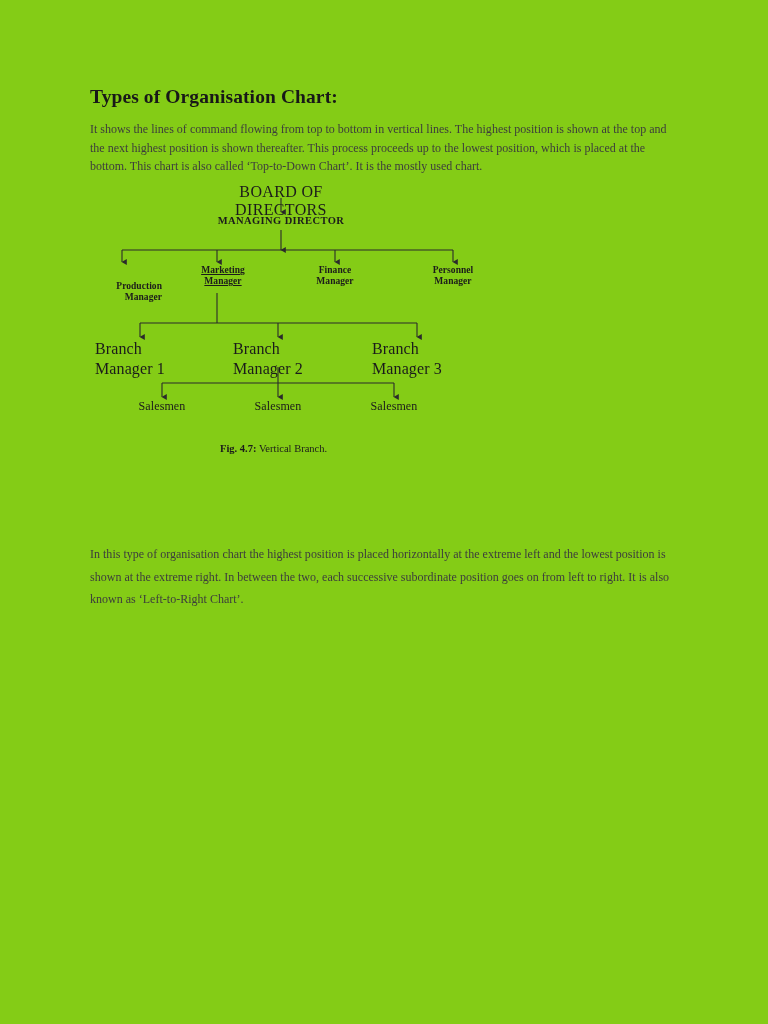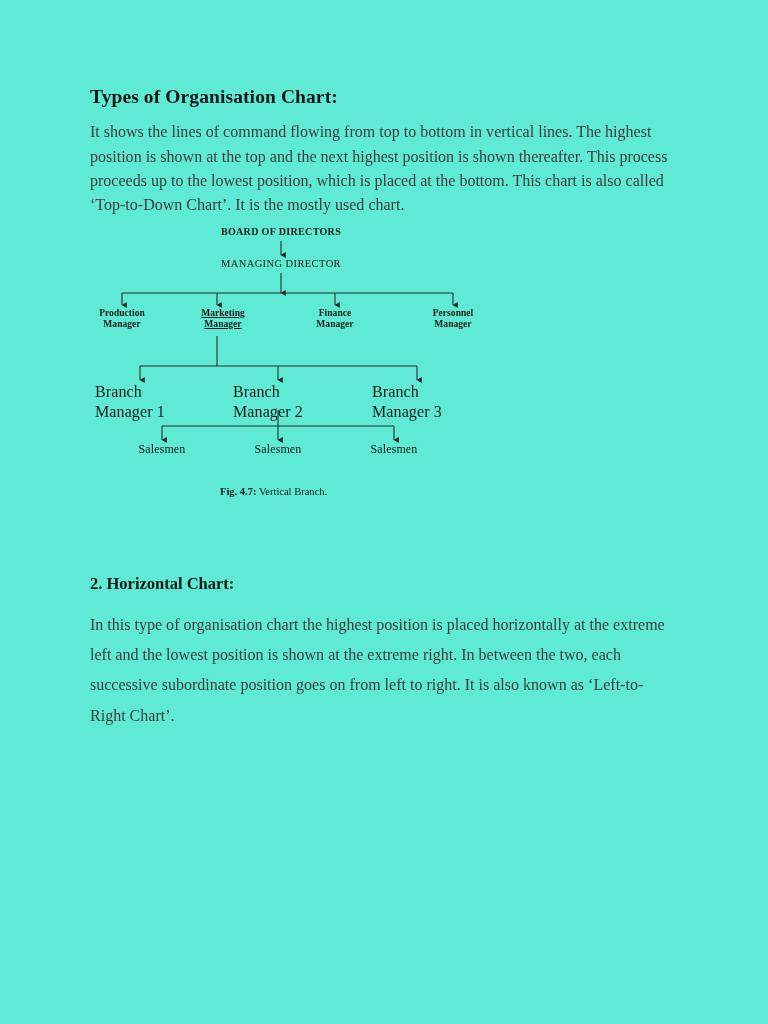--- a/index.html
+++ b/index.html
@@ -21,7 +21,7 @@
     left: 0; top: 0;
     width: 768px;
     height: 1024px;
-    background: #5eead4;
+    background: #84cc16;
   }
 
   .content {

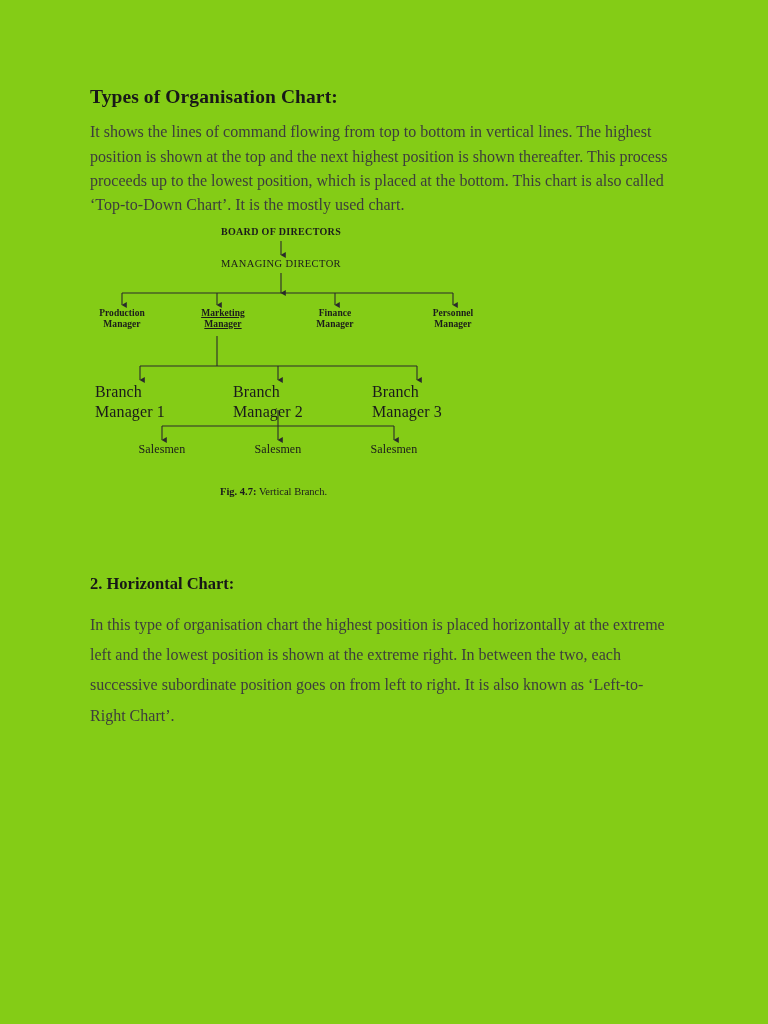--- a/index.html
+++ b/index.html
@@ -58,7 +58,7 @@
   }
 
   p.body-text {
-    font-size: 16px;
+    font-size: 12px;
     color: #3d3d3d;
     margin: 0;
     line-height: 1.52;

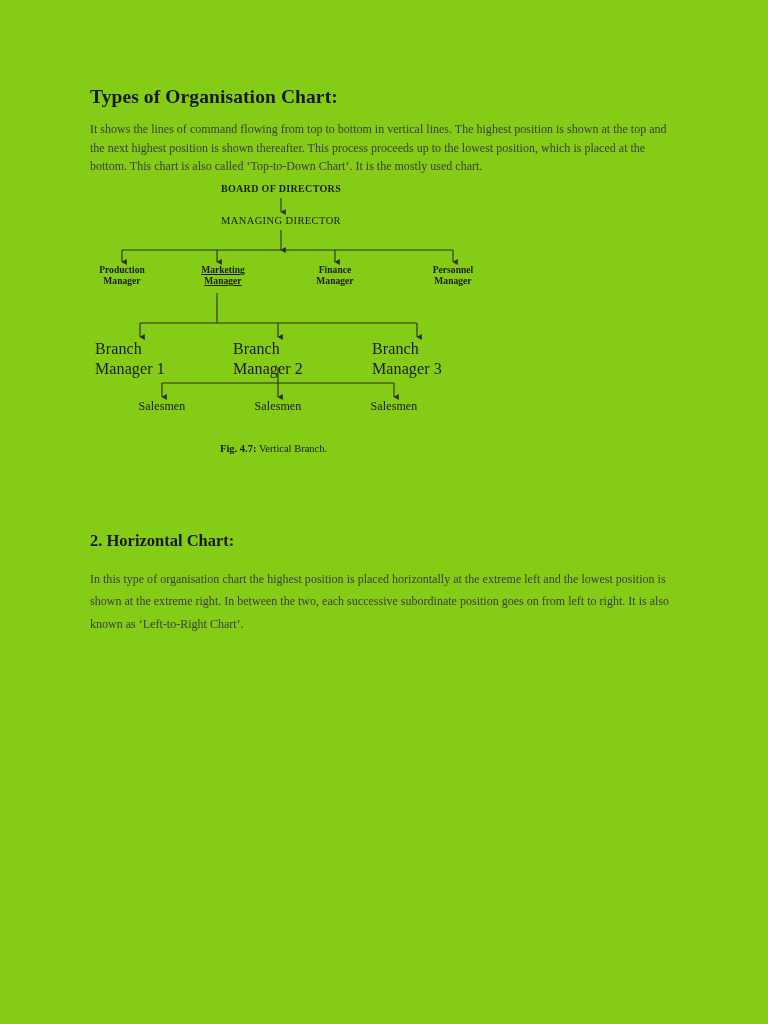--- a/index.html
+++ b/index.html
@@ -92,8 +92,8 @@
   }
 
   .node.top-bold {
-    font-size: 10px;
-    font-weight: bold;
+    font-size: 16px;
+    font-weight: normal;
     letter-spacing: 0.35px;
   }
 

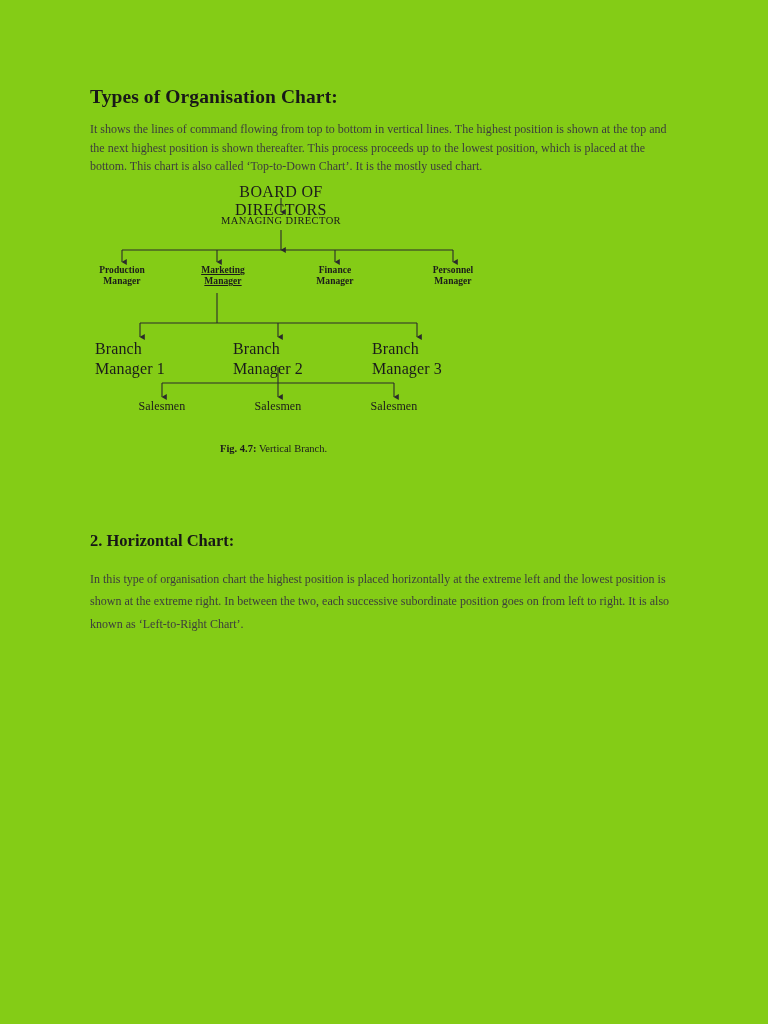--- a/index.html
+++ b/index.html
@@ -99,7 +99,7 @@
 
   .node.top-plain {
     font-size: 10.5px;
-    font-weight: normal;
+    font-weight: bold;
     letter-spacing: 0.4px;
   }
 

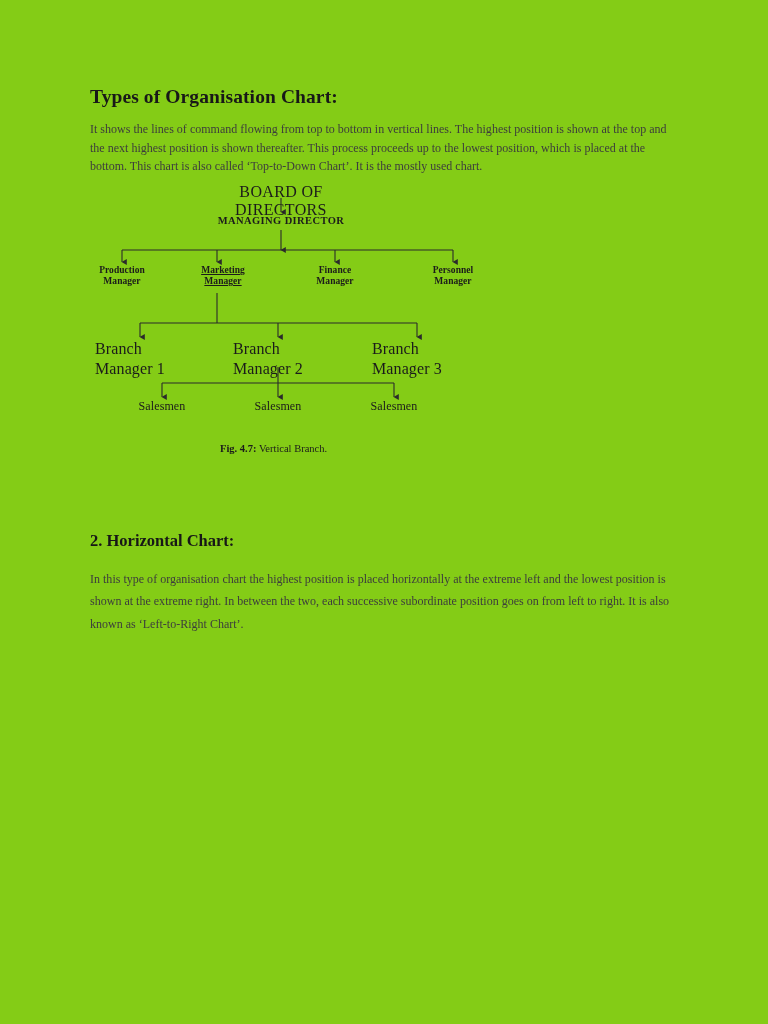--- a/index.html
+++ b/index.html
@@ -194,7 +194,7 @@
 
       <div class="node top-plain" style="left:116px; top:34px; width:150px;">MANAGING DIRECTOR</div>
 
-      <div class="node mgr" style="left:-8px; top:84px; width:80px;">Production
+      <div class="node mgr" style="left:-8px; top:100px; width:80px;text-align:right;">Production
 Manager</div>
 
       <div class="node mgr" style="left:93px; top:84px; width:80px;text-decoration:underline;">Marketing

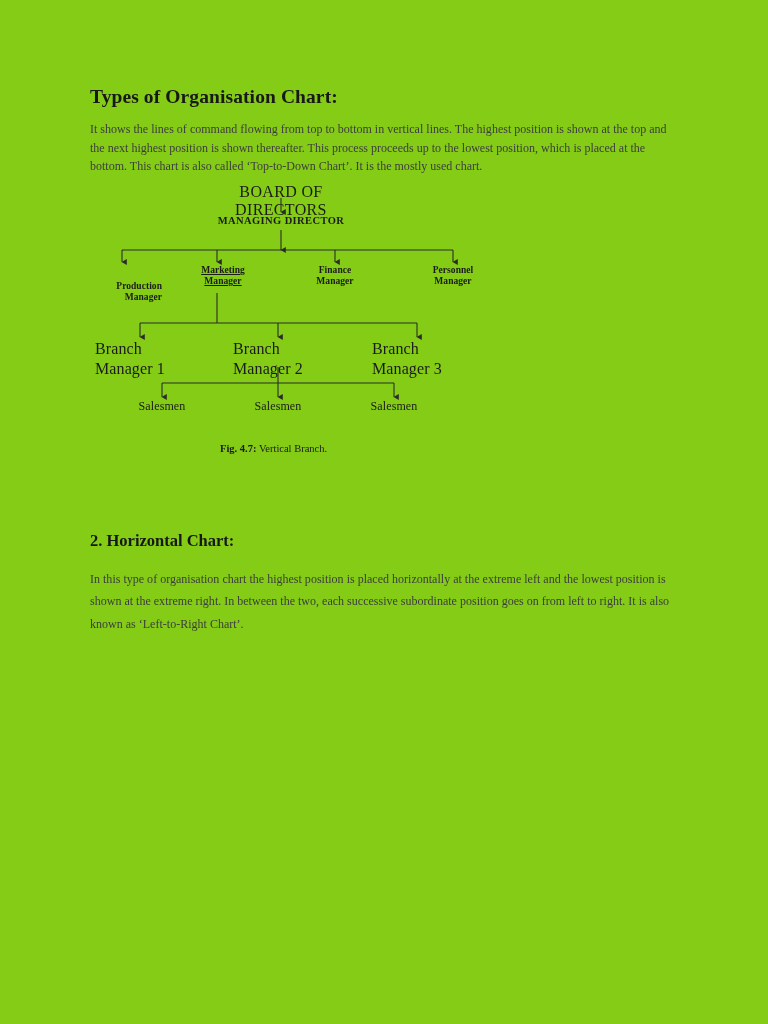--- a/index.html
+++ b/index.html
@@ -229,7 +229,6 @@
 
     <div class="spacer-lg"></div>
 
-    <h2 class="section-head">2. Horizontal Chart:</h2>
 
     <div class="spacer-md"></div>
 

